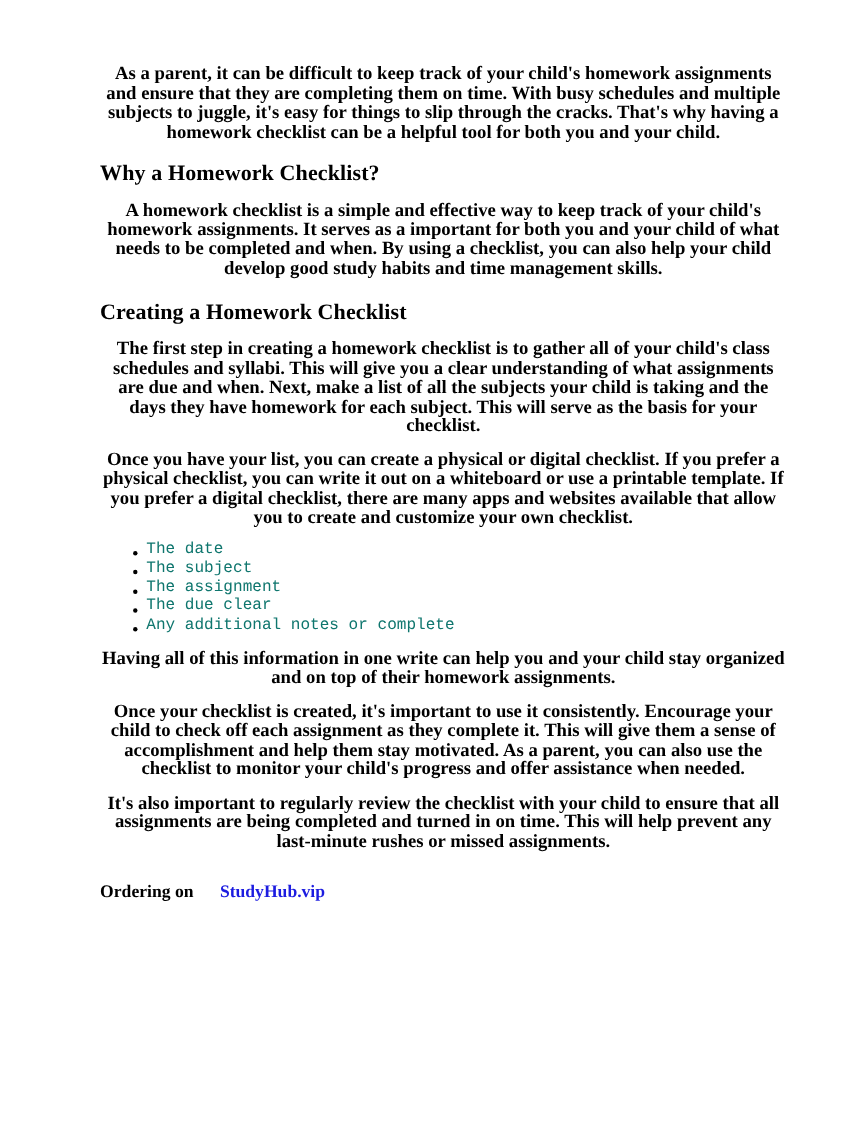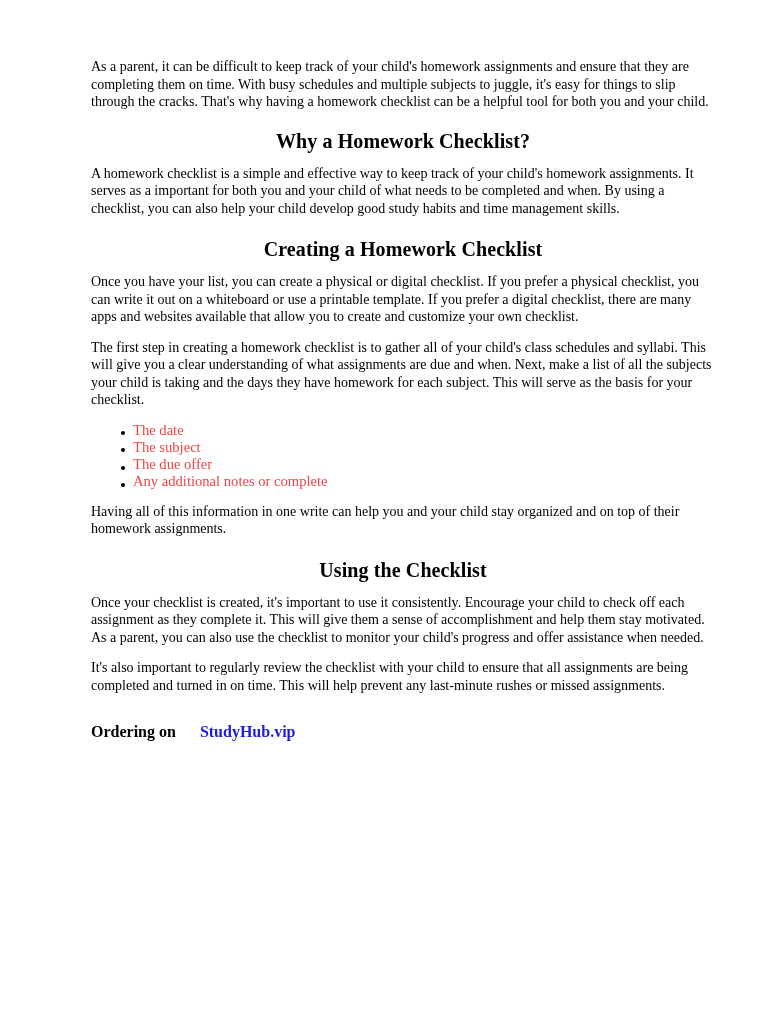--- a/index.html
+++ b/index.html
@@ -28,11 +28,12 @@
     width: 624px;
   }
   p.body-text {
-    font-size: 14px;
+    font-size: 17px;
     line-height: 17.5px;
     margin: 0 0 13px 0;
-    text-align: left;
+    text-align: center;
     color: #000000;
+    font-weight: bold;
   }
   h2.section-heading {
     font-size: 20px;

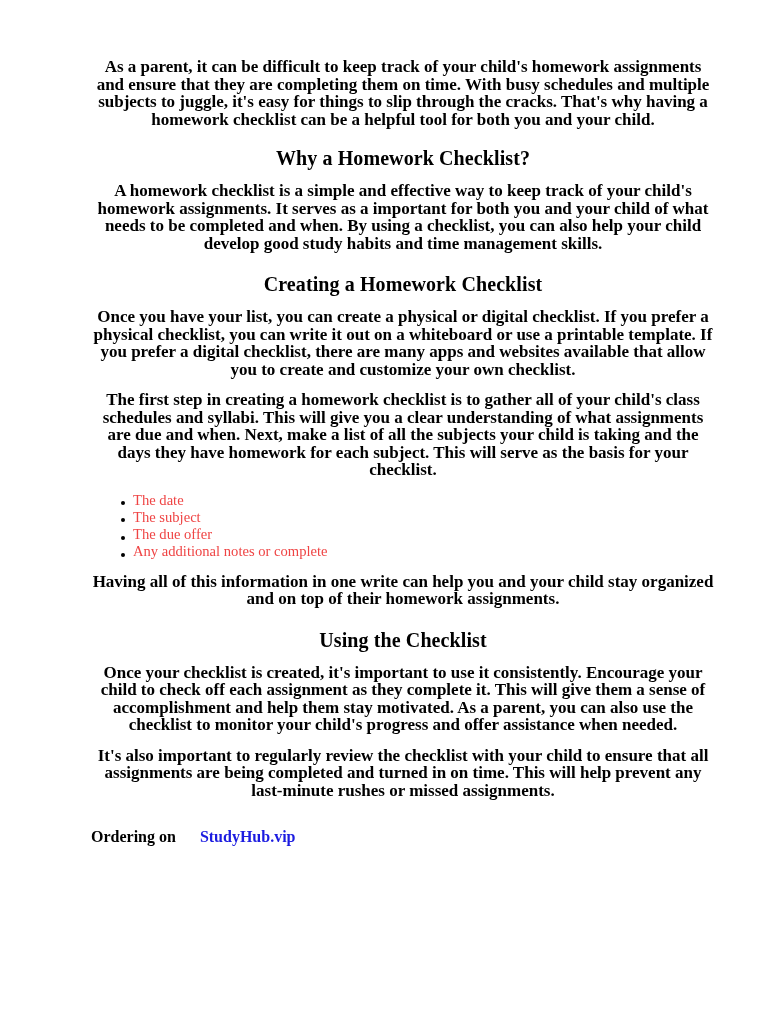--- a/index.html
+++ b/index.html
@@ -42,7 +42,6 @@
     margin: 20px 0 12px 0;
     color: #000000;
     letter-spacing: 0.1px;
-    text-align: center;
   }
   h2.section-heading.first-heading {
     margin-top: 18px;

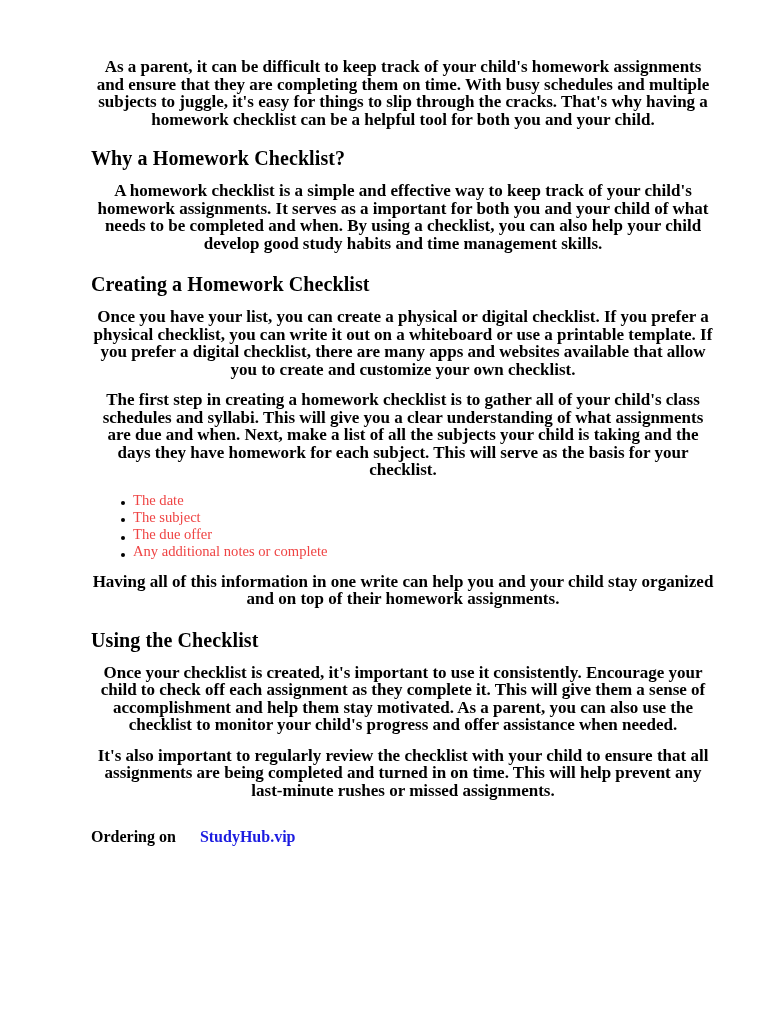--- a/index.html
+++ b/index.html
@@ -94,8 +94,8 @@
     <p class="body-text">A homework checklist is a simple and effective way to keep track of your child's homework assignments. It serves as a important for both you and your child of what needs to be completed and when. By using a checklist, you can also help your child develop good study habits and time management skills.</p>
 
     <h2 class="section-heading">Creating a Homework Checklist</h2>
+    <p class="body-text">The first step in creating a homework checklist is to gather all of your child's class schedules and syllabi. This will give you a clear understanding of what assignments are due and when. Next, make a list of all the subjects your child is taking and the days they have homework for each subject. This will serve as the basis for your checklist.</p>
     <p class="body-text">Once you have your list, you can create a physical or digital checklist. If you prefer a physical checklist, you can write it out on a whiteboard or use a printable template. If you prefer a digital checklist, there are many apps and websites available that allow you to create and customize your own checklist.</p>
-    <p class="body-text">The first step in creating a homework checklist is to gather all of your child's class schedules and syllabi. This will give you a clear understanding of what assignments are due and when. Next, make a list of all the subjects your child is taking and the days they have homework for each subject. This will serve as the basis for your checklist.</p>
 
 
     <ul class="checklist-items">

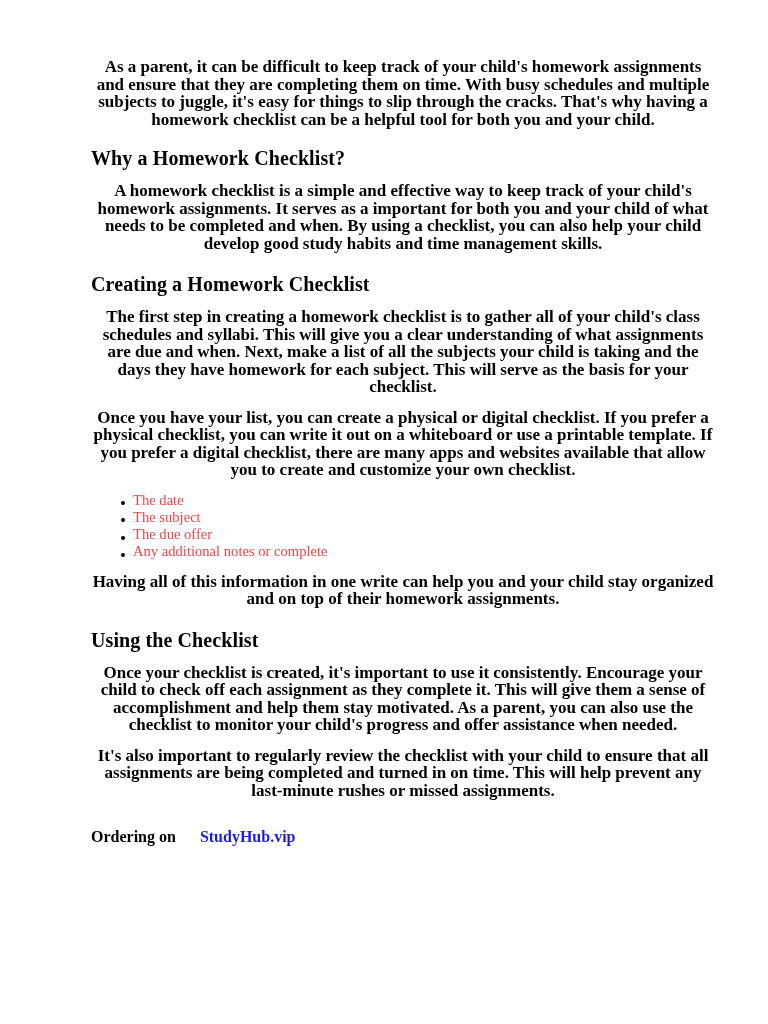--- a/index.html
+++ b/index.html
@@ -56,7 +56,8 @@
     line-height: 17.3px;
     position: relative;
     padding-left: 12px;
-    color: #ef4444;
+    color: #0f766e;
+    font-family: Liberation Mono, monospace;
   }
   ul.checklist-items li .bullet-dot {
     position: absolute;

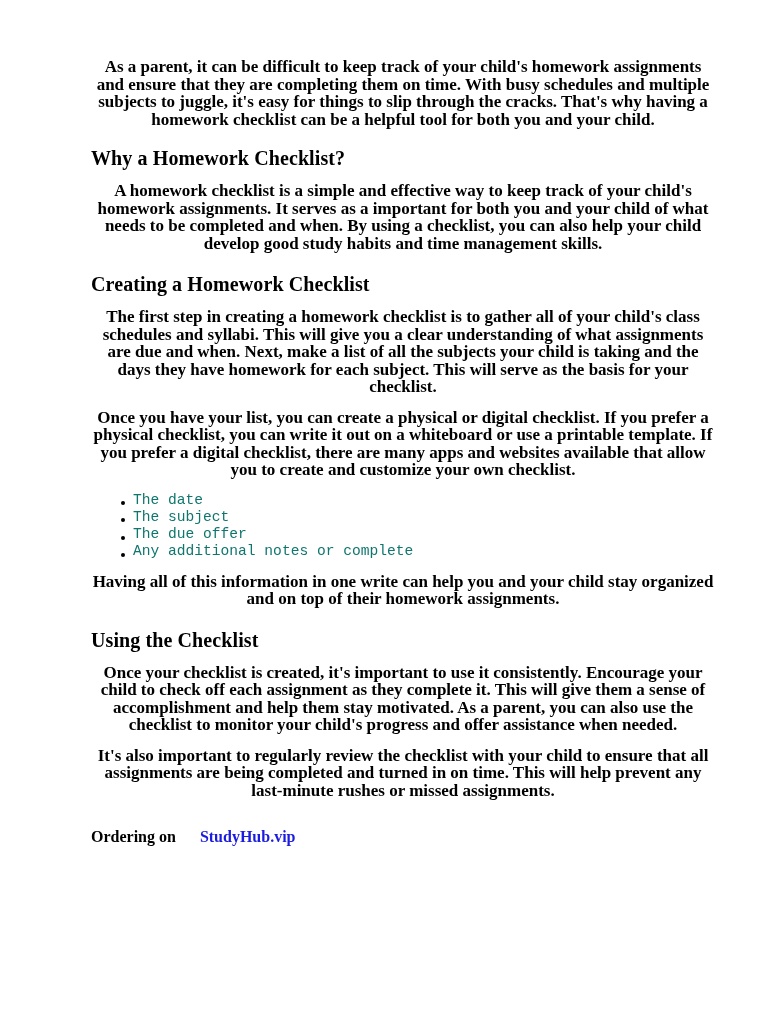--- a/index.html
+++ b/index.html
@@ -102,6 +102,7 @@
     <ul class="checklist-items">
       <li><span class="bullet-dot"></span><span>The date</span></li>
       <li><span class="bullet-dot"></span><span>The subject</span></li>
+      <li><span class="bullet-dot"></span><span>The assignment</span></li>
       <li><span class="bullet-dot"></span><span>The due offer</span></li>
       <li><span class="bullet-dot"></span><span>Any additional notes or complete</span></li>
     </ul>

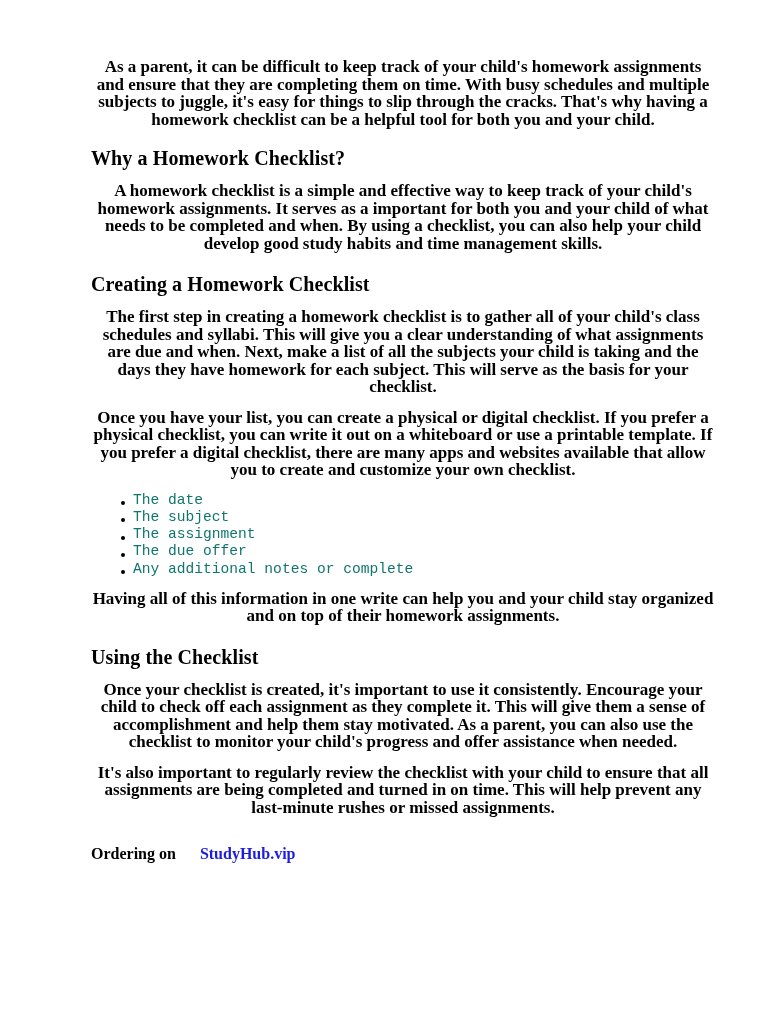--- a/index.html
+++ b/index.html
@@ -103,7 +103,7 @@
       <li><span class="bullet-dot"></span><span>The date</span></li>
       <li><span class="bullet-dot"></span><span>The subject</span></li>
       <li><span class="bullet-dot"></span><span>The assignment</span></li>
-      <li><span class="bullet-dot"></span><span>The due offer</span></li>
+      <li><span class="bullet-dot"></span><span>The due clear</span></li>
       <li><span class="bullet-dot"></span><span>Any additional notes or complete</span></li>
     </ul>
 

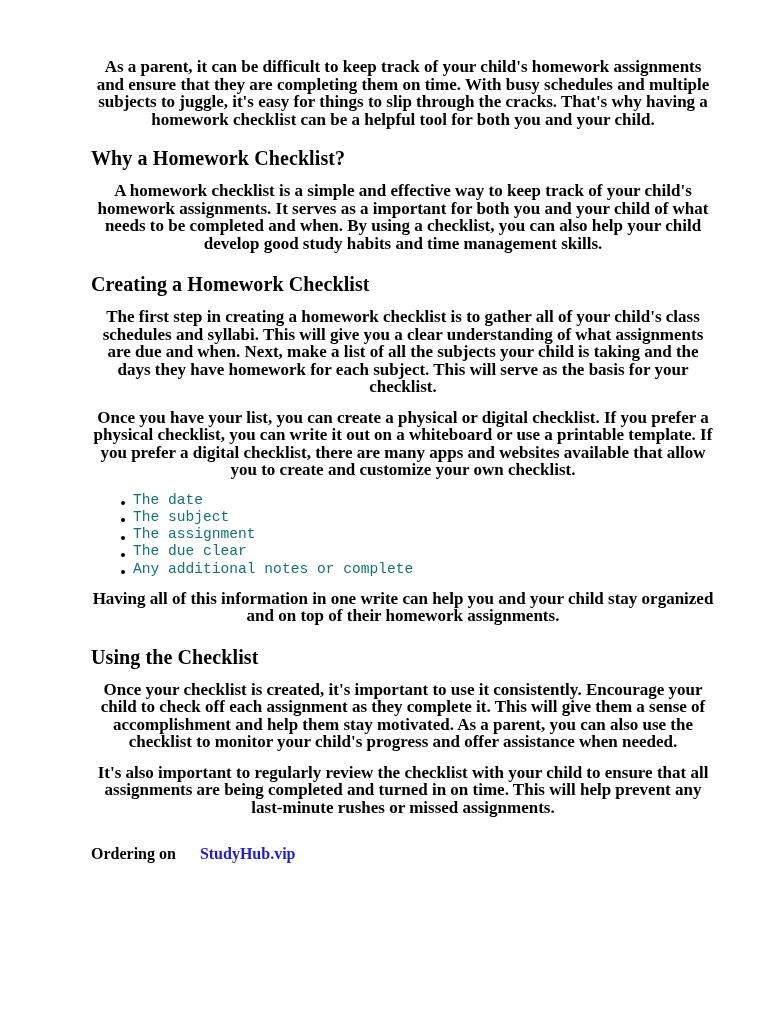--- a/index.html
+++ b/index.html
@@ -109,7 +109,6 @@
 
     <p class="body-text">Having all of this information in one write can help you and your child stay organized and on top of their homework assignments.</p>
 
-    <h2 class="section-heading">Using the Checklist</h2>
     <p class="body-text">Once your checklist is created, it's important to use it consistently. Encourage your child to check off each assignment as they complete it. This will give them a sense of accomplishment and help them stay motivated. As a parent, you can also use the checklist to monitor your child's progress and offer assistance when needed.</p>
     <p class="body-text">It's also important to regularly review the checklist with your child to ensure that all assignments are being completed and turned in on time. This will help prevent any last-minute rushes or missed assignments.</p>
 

